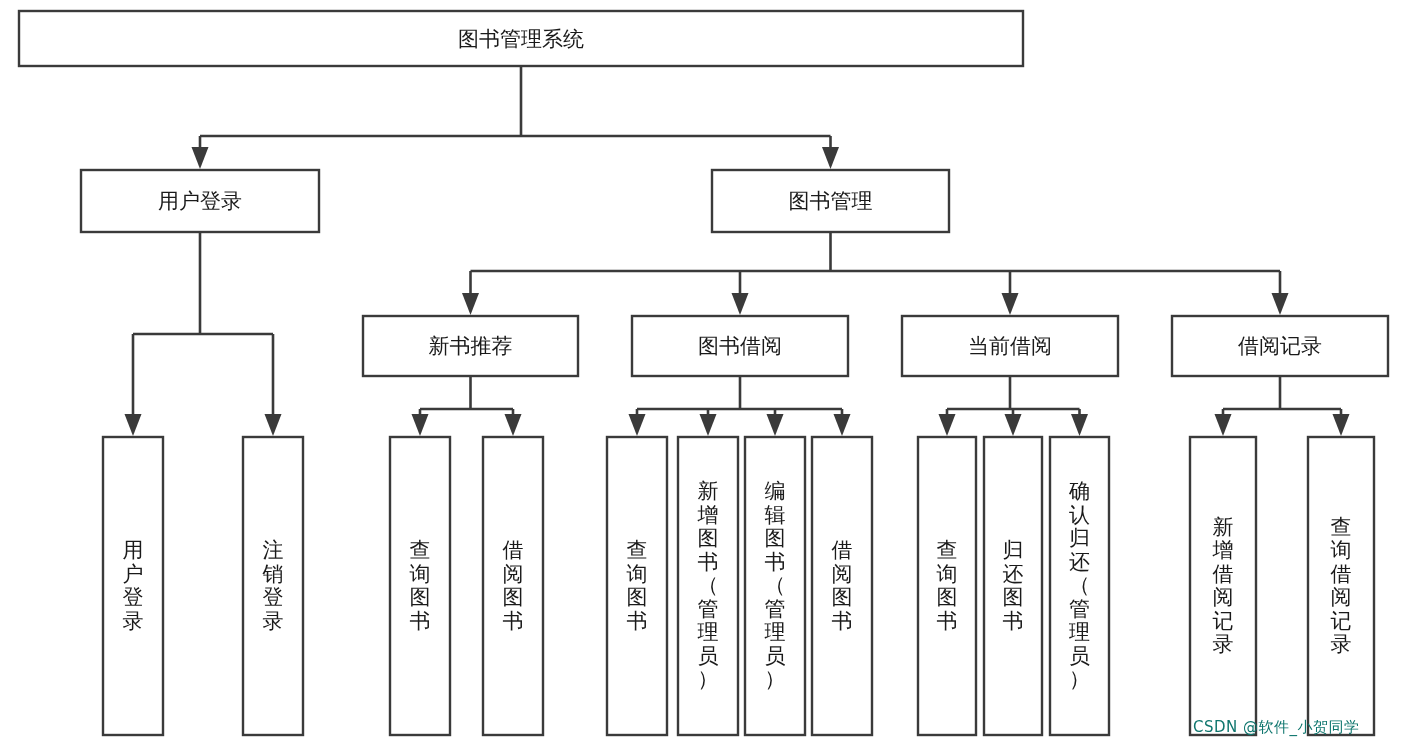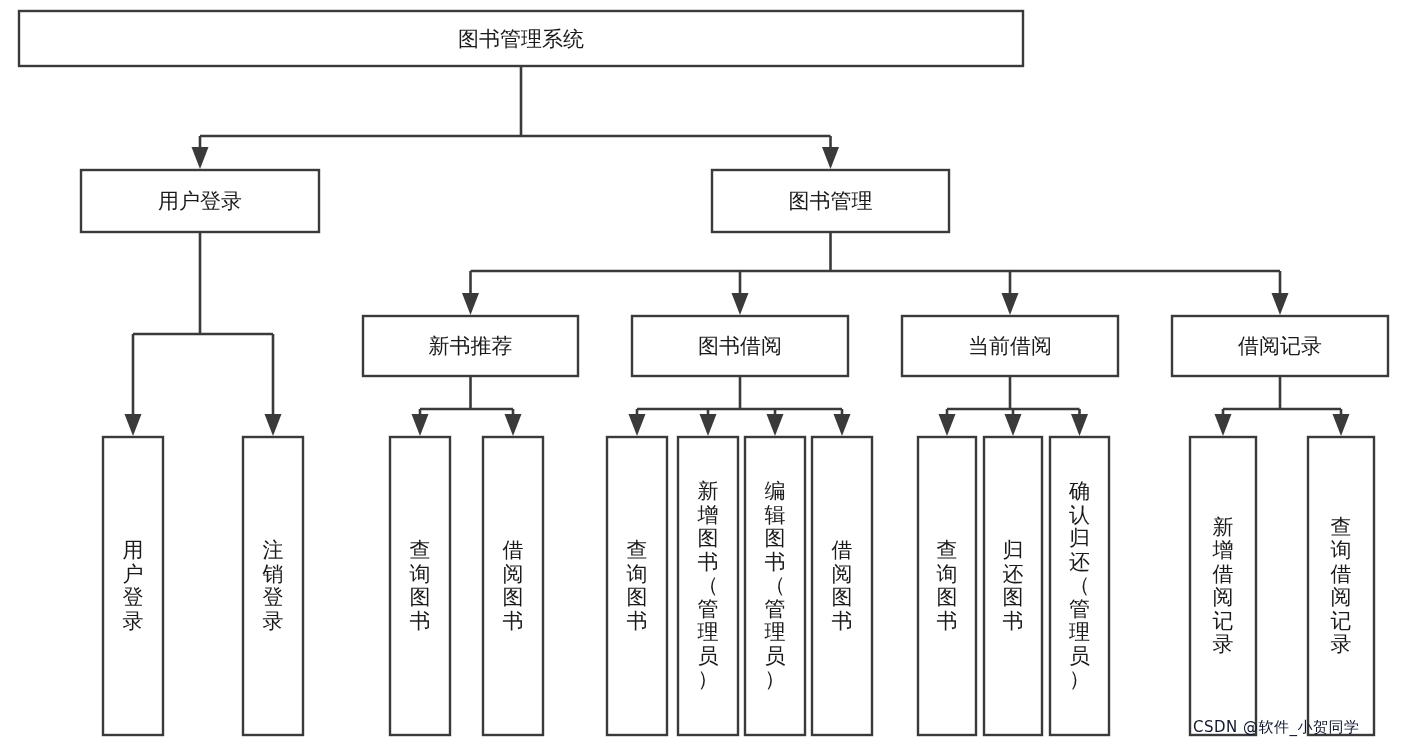--- a/index.html
+++ b/index.html
@@ -61,7 +61,7 @@
     position: absolute;
     font-family: "DejaVu Sans", "Liberation Sans", sans-serif;
     font-size: 15px;
-    color: #0f172a;
+    color: #0f766e;
     white-space: nowrap;
     letter-spacing: 0.5px;
     user-select: none;

